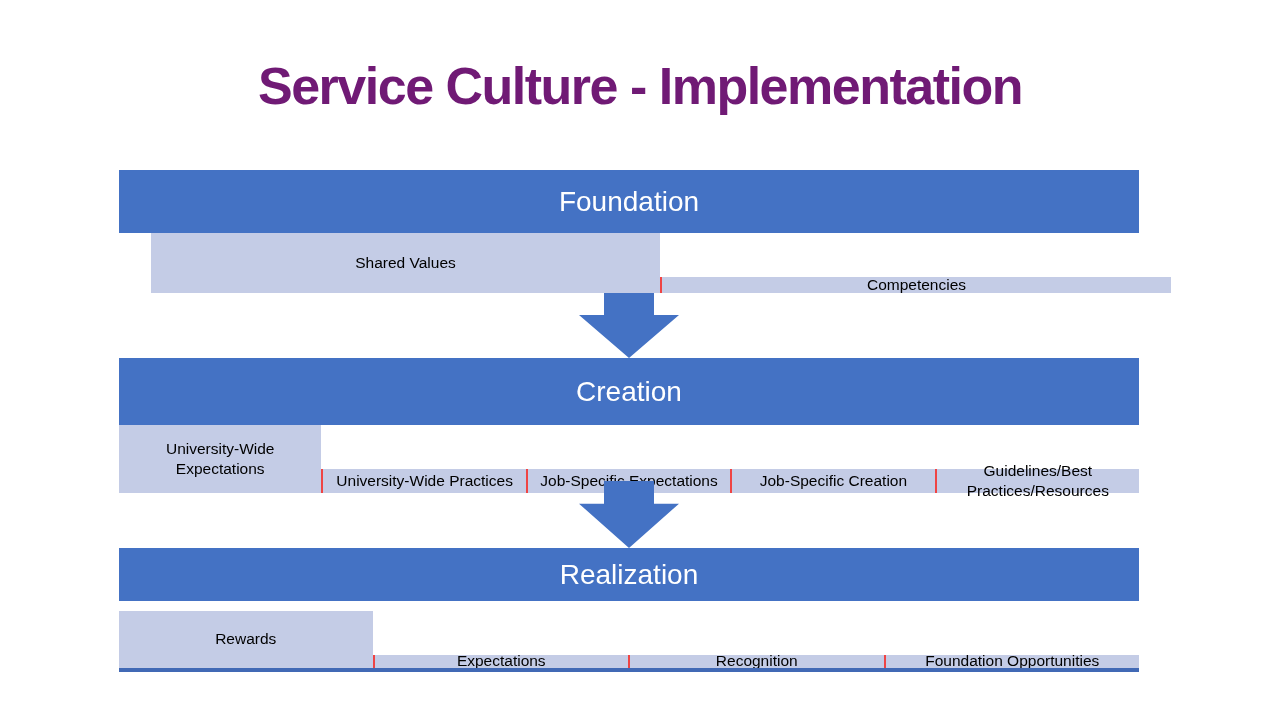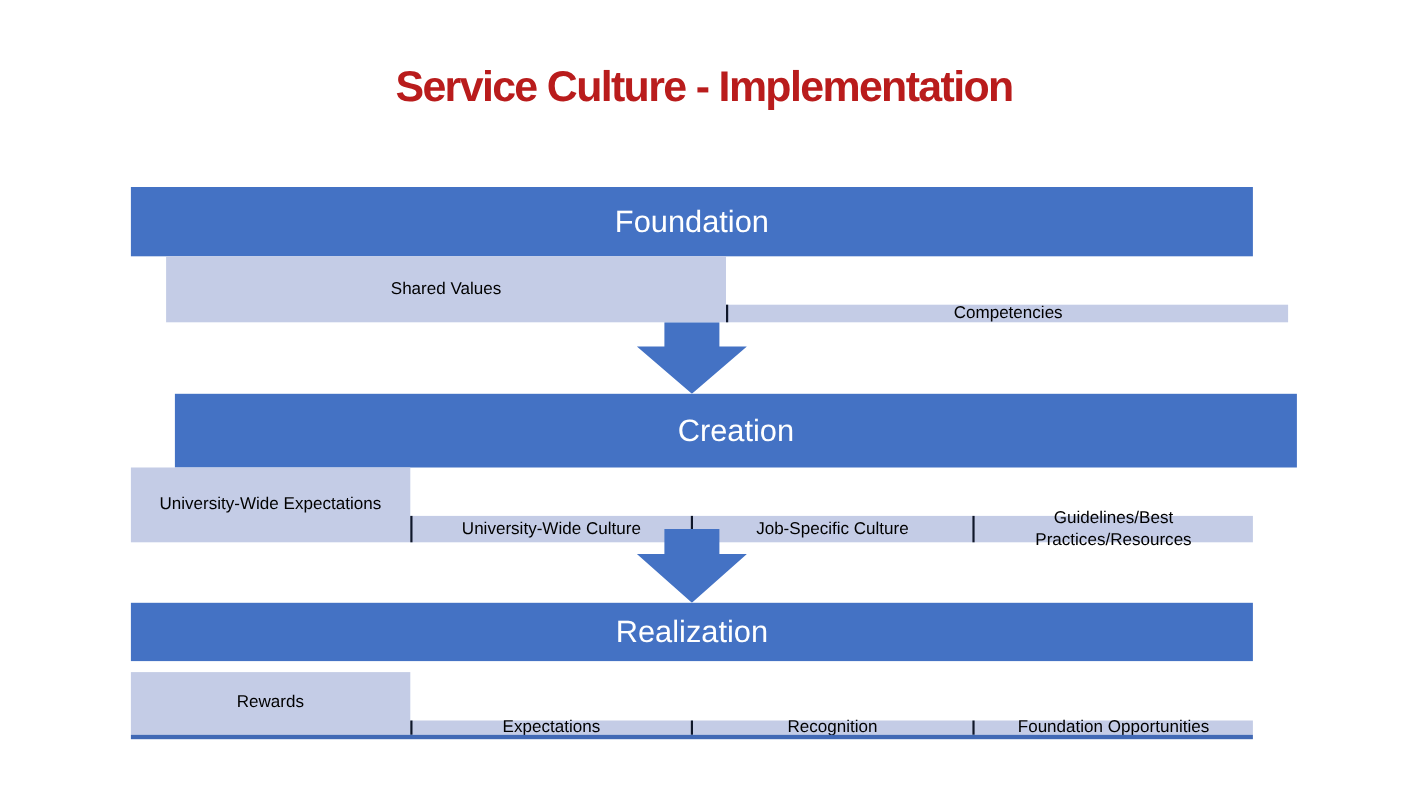--- a/index.html
+++ b/index.html
@@ -14,9 +14,9 @@
     position: absolute;
     left: 0; top: 60px; width: 1280px;
     text-align: center;
-    font-size: 39px;
+    font-size: 52px;
     font-weight: bold;
-    color: #b91c1c;
+    color: #701a75;
     letter-spacing: -1.5px;
     line-height: 1;
     white-space: nowrap;

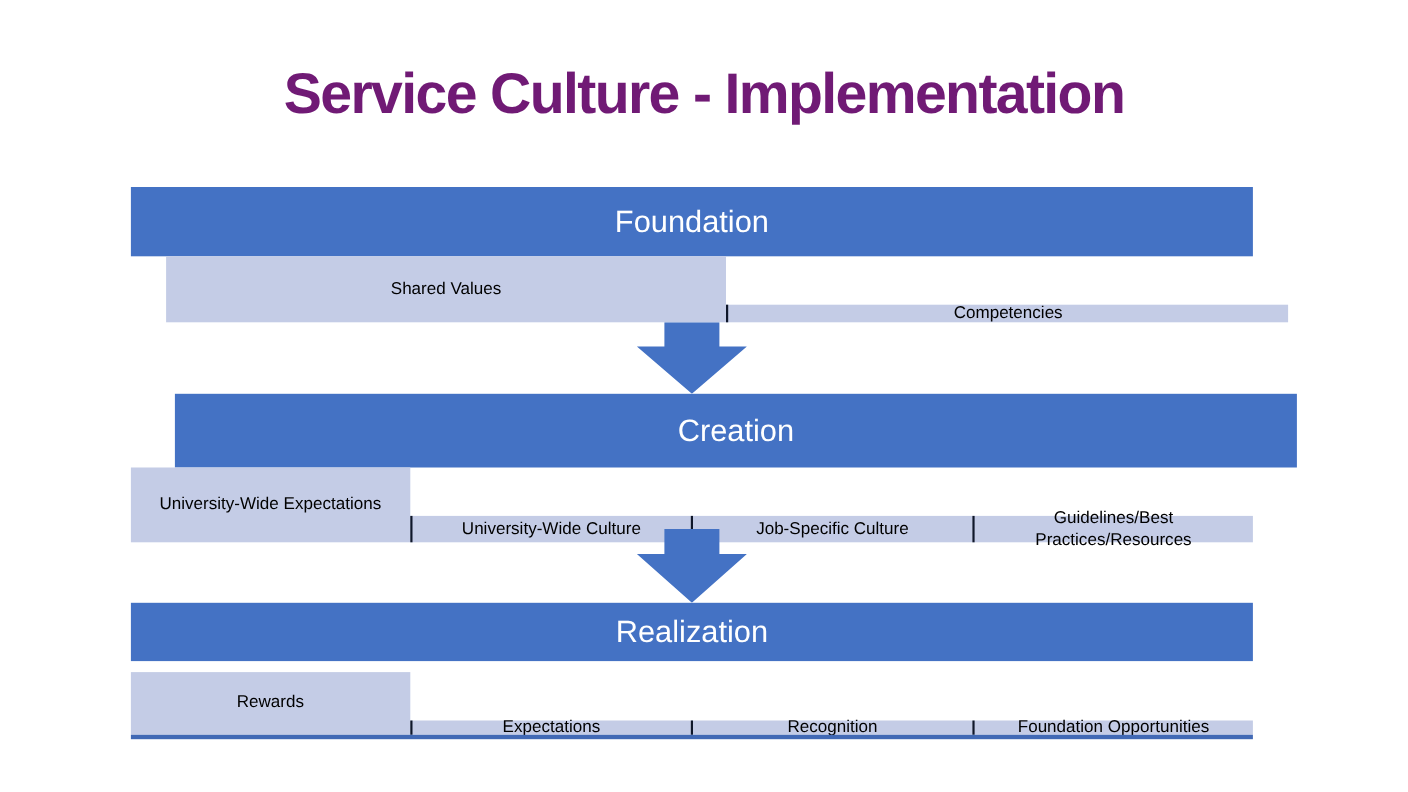--- a/index.html
+++ b/index.html
@@ -61,7 +61,7 @@
     padding: 2px 8px;
     box-sizing: border-box;
   }
-  .cell + .cell { border-left: 2px solid #0f172a; margin-top: 44px; }
+  .cell + .cell { border-left: 2px solid #ef4444; margin-top: 44px; }
   .accent-line {
     position: absolute;
     left: 0; top: 498px;

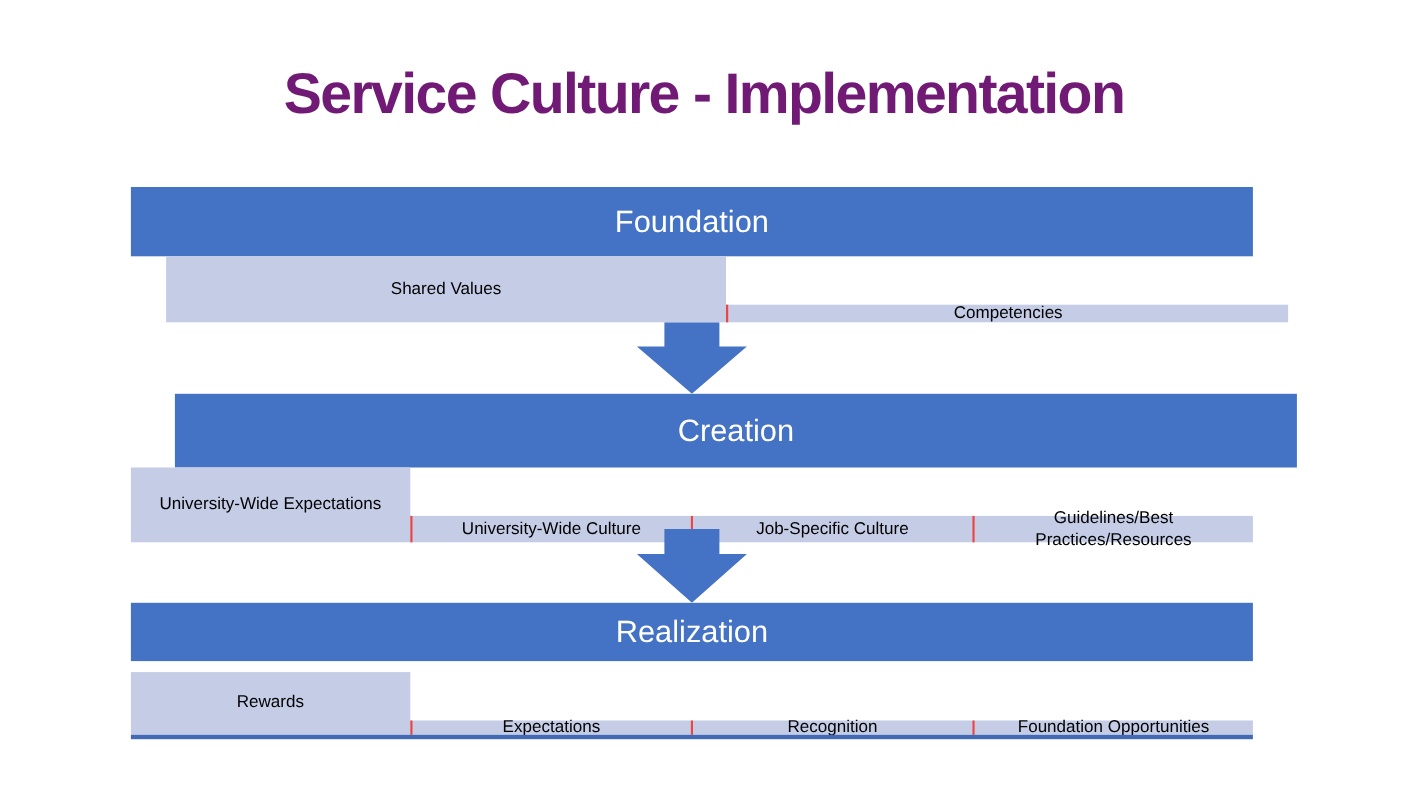--- a/index.html
+++ b/index.html
@@ -38,7 +38,7 @@
     text-align: center;
   }
   #foundation-header   { top: 0;     height: 63px; }
-  #creation-header     { top: 188px; height: 67px; margin-left: 40px; }
+  #creation-header     { top: 188px; height: 67px; }
   #realization-header  { top: 378px; height: 53px; }
   .band {
     position: absolute;

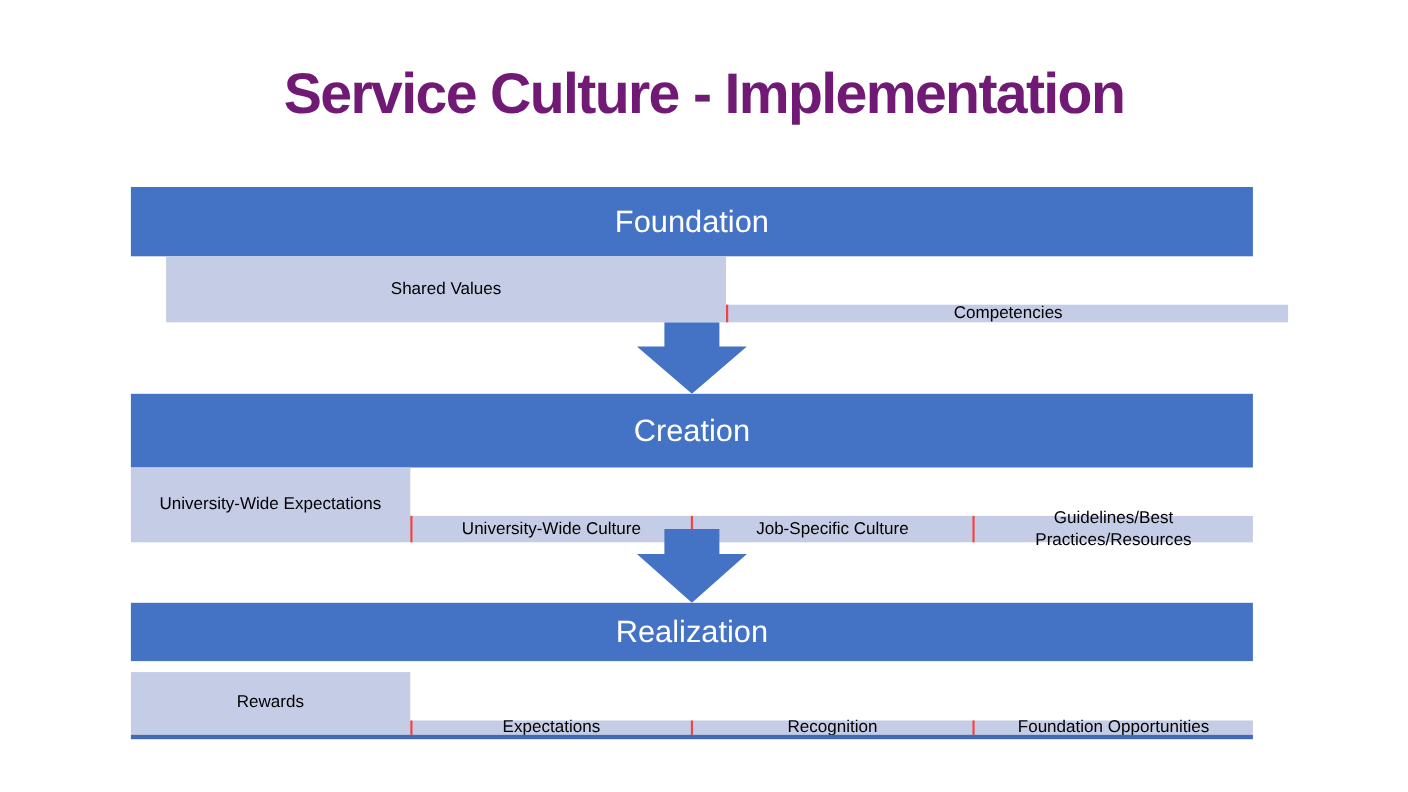--- a/index.html
+++ b/index.html
@@ -101,7 +101,7 @@
   </div>
   <div class="band" id="creation-band">
     <div class="cell">University-Wide Expectations</div>
-    <div class="cell">University-Wide Culture</div>
+    <div class="cell">University-Wide Practices</div>
     <div class="cell">Job-Specific Culture</div>
     <div class="cell">Guidelines/Best Practices/Resources</div>
   </div>

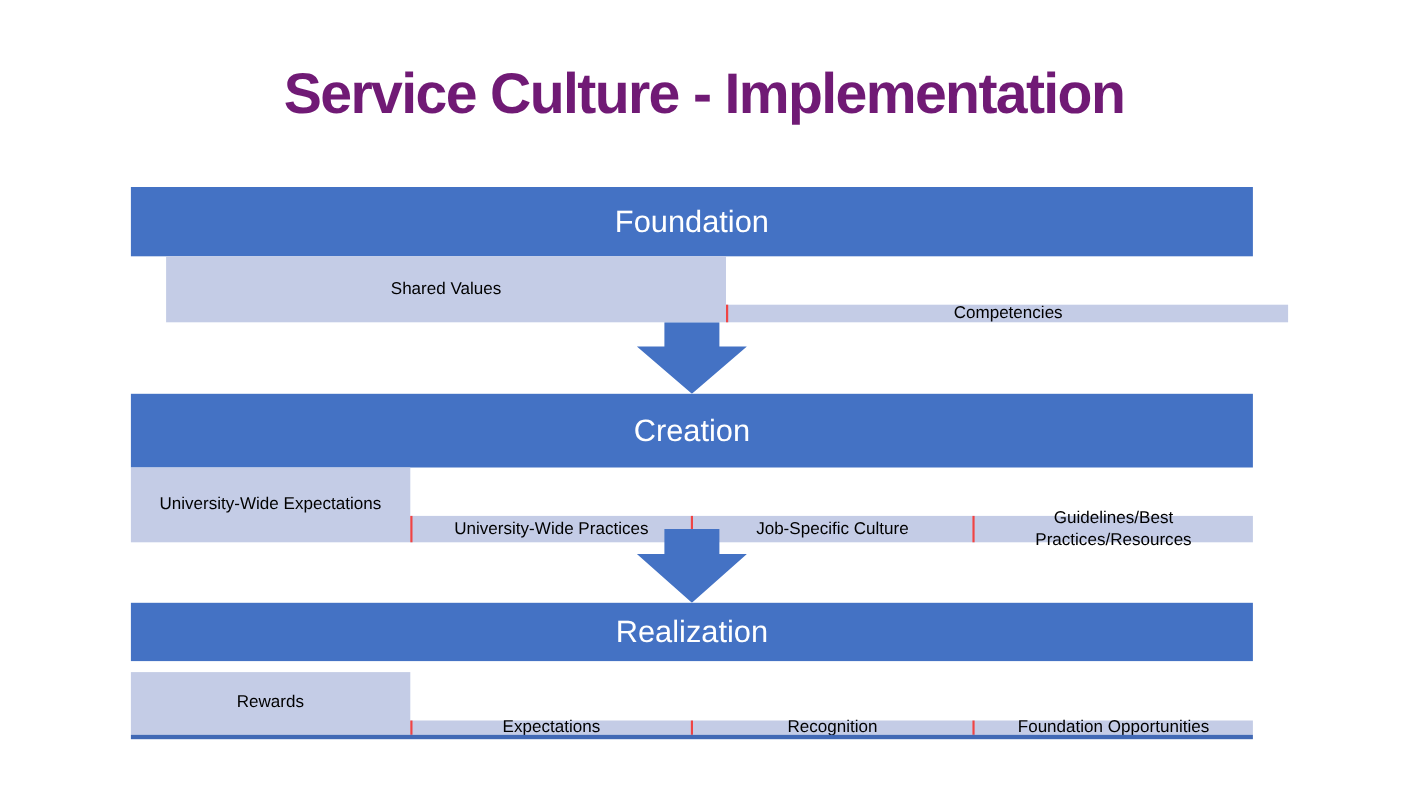--- a/index.html
+++ b/index.html
@@ -102,6 +102,7 @@
   <div class="band" id="creation-band">
     <div class="cell">University-Wide Expectations</div>
     <div class="cell">University-Wide Practices</div>
+    <div class="cell">Job-Specific Expectations</div>
     <div class="cell">Job-Specific Culture</div>
     <div class="cell">Guidelines/Best Practices/Resources</div>
   </div>

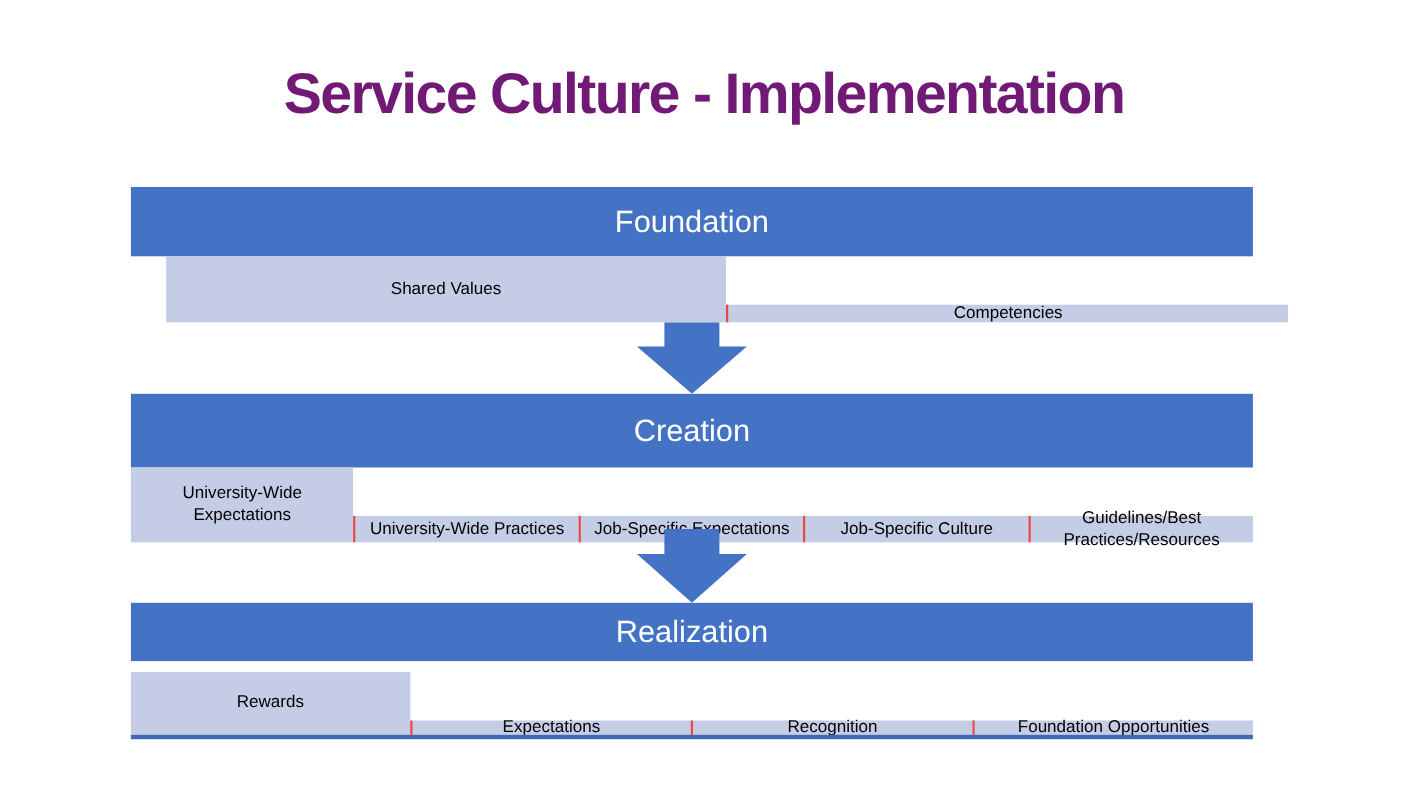--- a/index.html
+++ b/index.html
@@ -103,7 +103,7 @@
     <div class="cell">University-Wide Expectations</div>
     <div class="cell">University-Wide Practices</div>
     <div class="cell">Job-Specific Expectations</div>
-    <div class="cell">Job-Specific Culture</div>
+    <div class="cell">Job-Specific Creation</div>
     <div class="cell">Guidelines/Best Practices/Resources</div>
   </div>
 

